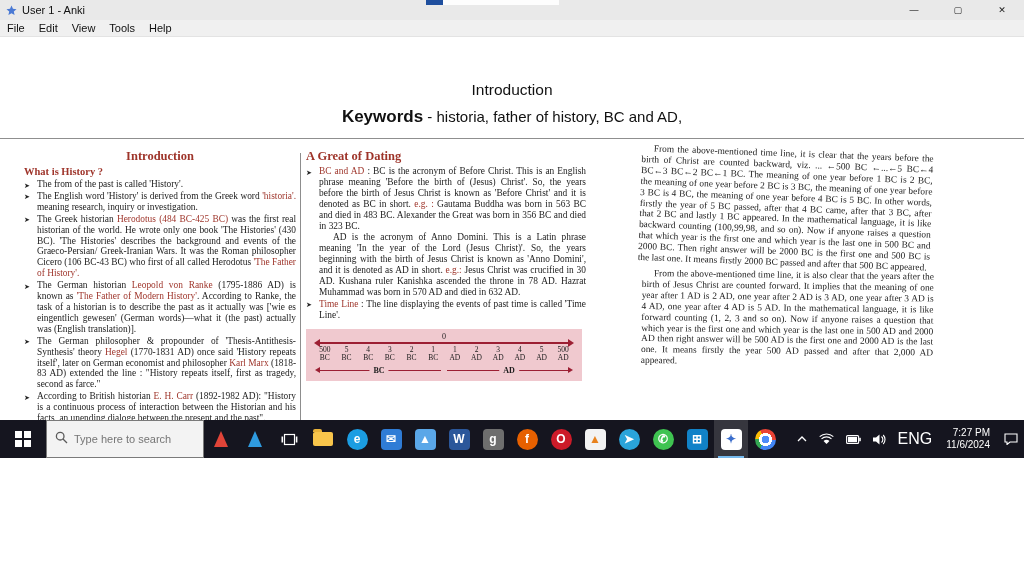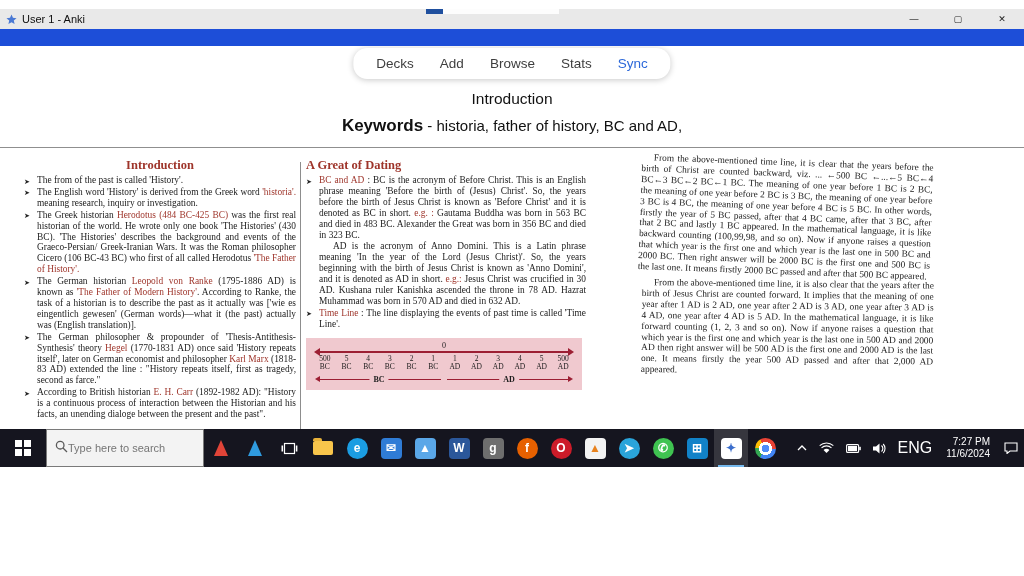--- a/index.html
+++ b/index.html
@@ -5,7 +5,7 @@
   * { margin:0; padding:0; box-sizing:border-box; }
   html,body { width:1024px; height:576px; overflow:hidden; }
   body { font-family:"Liberation Sans", sans-serif; background:#fff; position:relative; }
-  .screen { position:absolute; inset:0; width:1024px; height:458px; background:#1d4ed8; overflow:hidden;margin-top:9px; }
+  .screen { position:absolute; inset:0; width:1024px; height:458px; background:#f9a8d4; overflow:hidden; }
 
   
   .top-accent { position:absolute; left:426px; top:0; width:17px; height:5px; background:#1f4f9e; z-index:60; }

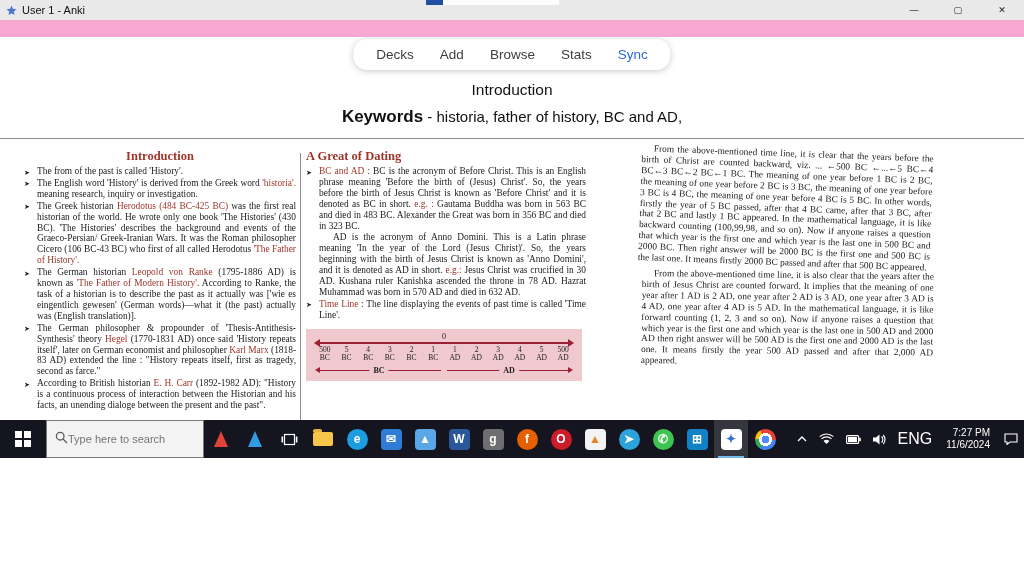--- a/index.html
+++ b/index.html
@@ -115,6 +115,13 @@
     </div>
   </div>
 
+  <div class="menubar">
+      <span class="menu-item">File</span>
+      <span class="menu-item">Edit</span>
+      <span class="menu-item">View</span>
+      <span class="menu-item">Tools</span>
+      <span class="menu-item">Help</span>
+    </div>
 
   <div class="content">
 

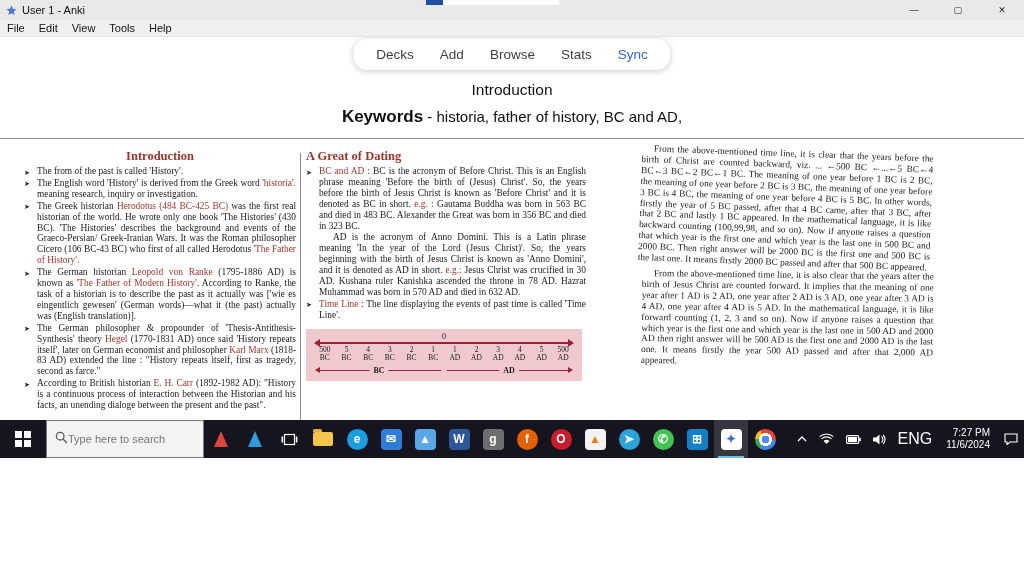--- a/index.html
+++ b/index.html
@@ -125,13 +125,6 @@
 
   <div class="content">
 
-    <div class="navbar">
-        <button class="nav-btn">Decks</button>
-        <button class="nav-btn">Add</button>
-        <button class="nav-btn">Browse</button>
-        <button class="nav-btn">Stats</button>
-        <button class="nav-btn active">Sync</button>
-      </div>
 
     <div class="card-title">Introduction</div>
     <div class="keywords">

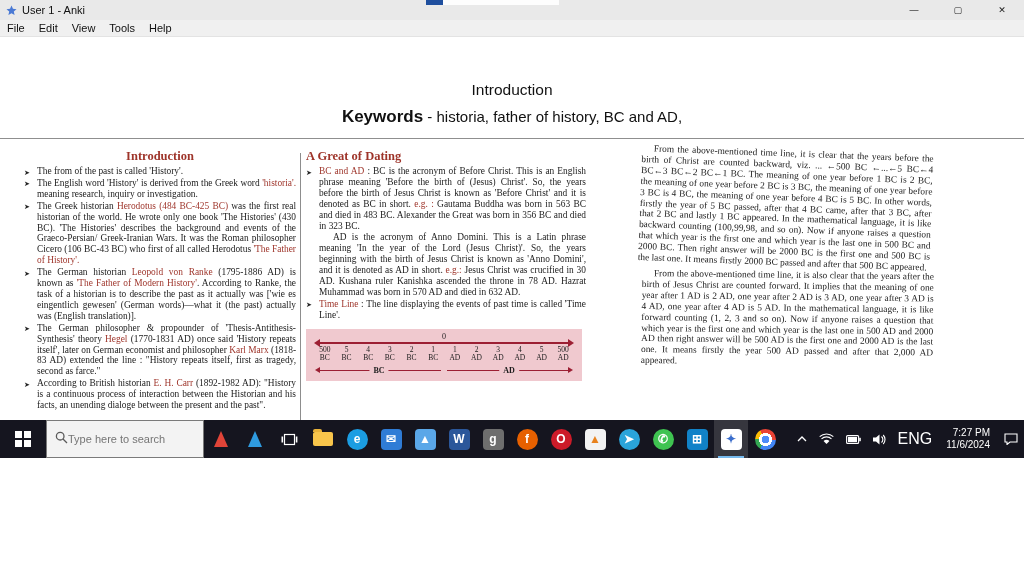--- a/index.html
+++ b/index.html
@@ -134,6 +134,7 @@
 
     <div class="col-left">
       <div class="col-head center">Introduction</div>
+      <div class="subhead">What is History ?</div>
       <div>
           <div class="bullet book"><span class="marker">➤</span><span>The from of the past is called 'History'.</span></div>
           <div class="bullet book"><span class="marker">➤</span><span>The English word 'History' is derived from the Greek word </span><span class="hl">'historia'.</span><span> meaning research, inquiry or investigation.</span></div>

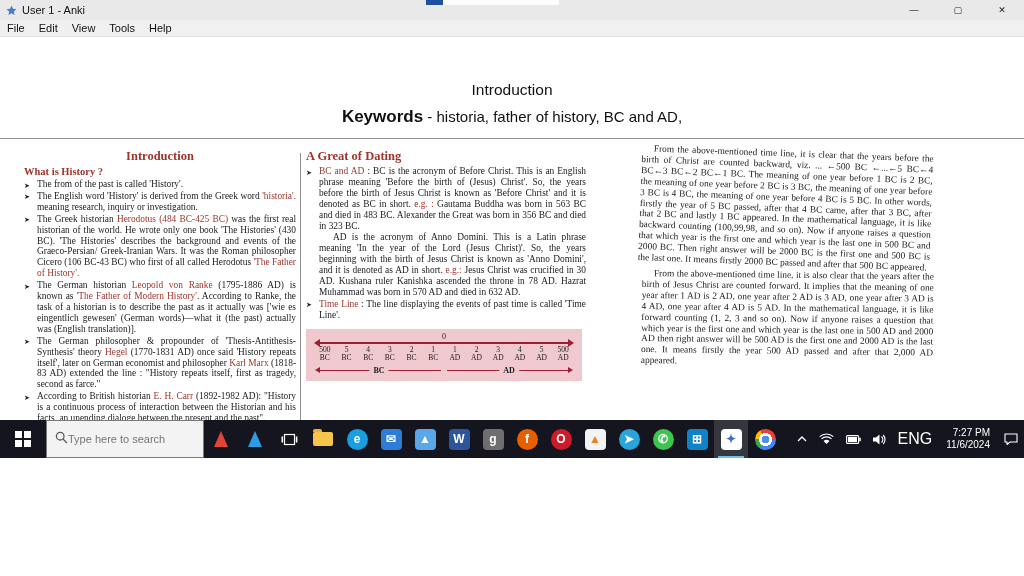--- a/index.html
+++ b/index.html
@@ -75,7 +75,7 @@
   .start { width:46px; height:100%; display:flex; align-items:center; justify-content:center; }
   .winlogo { display:grid; grid-template-columns:7px 7px; grid-template-rows:7px 7px; gap:1.5px; }
   .winlogo i { background:#fff; display:block; }
-  .searchbox { width:158px; height:100%; background:#f3f3f3; border:1px solid #7a7a7a; display:flex; align-items:center; padding:0 8px; }
+  .searchbox { width:158px; height:100%; background:#f3f3f3; border:1px solid #7a7a7a; display:flex; align-items:center; gap:6px; padding:0 8px; }
   .search-input { border:none; outline:none; background:transparent; font-family:"Liberation Sans",sans-serif; font-size:11px; color:#444; width:118px; }
   .tb-apps { display:flex; height:100%; }
   .tb-app { width:34px; height:100%; display:flex; align-items:center; justify-content:center; position:relative; }

